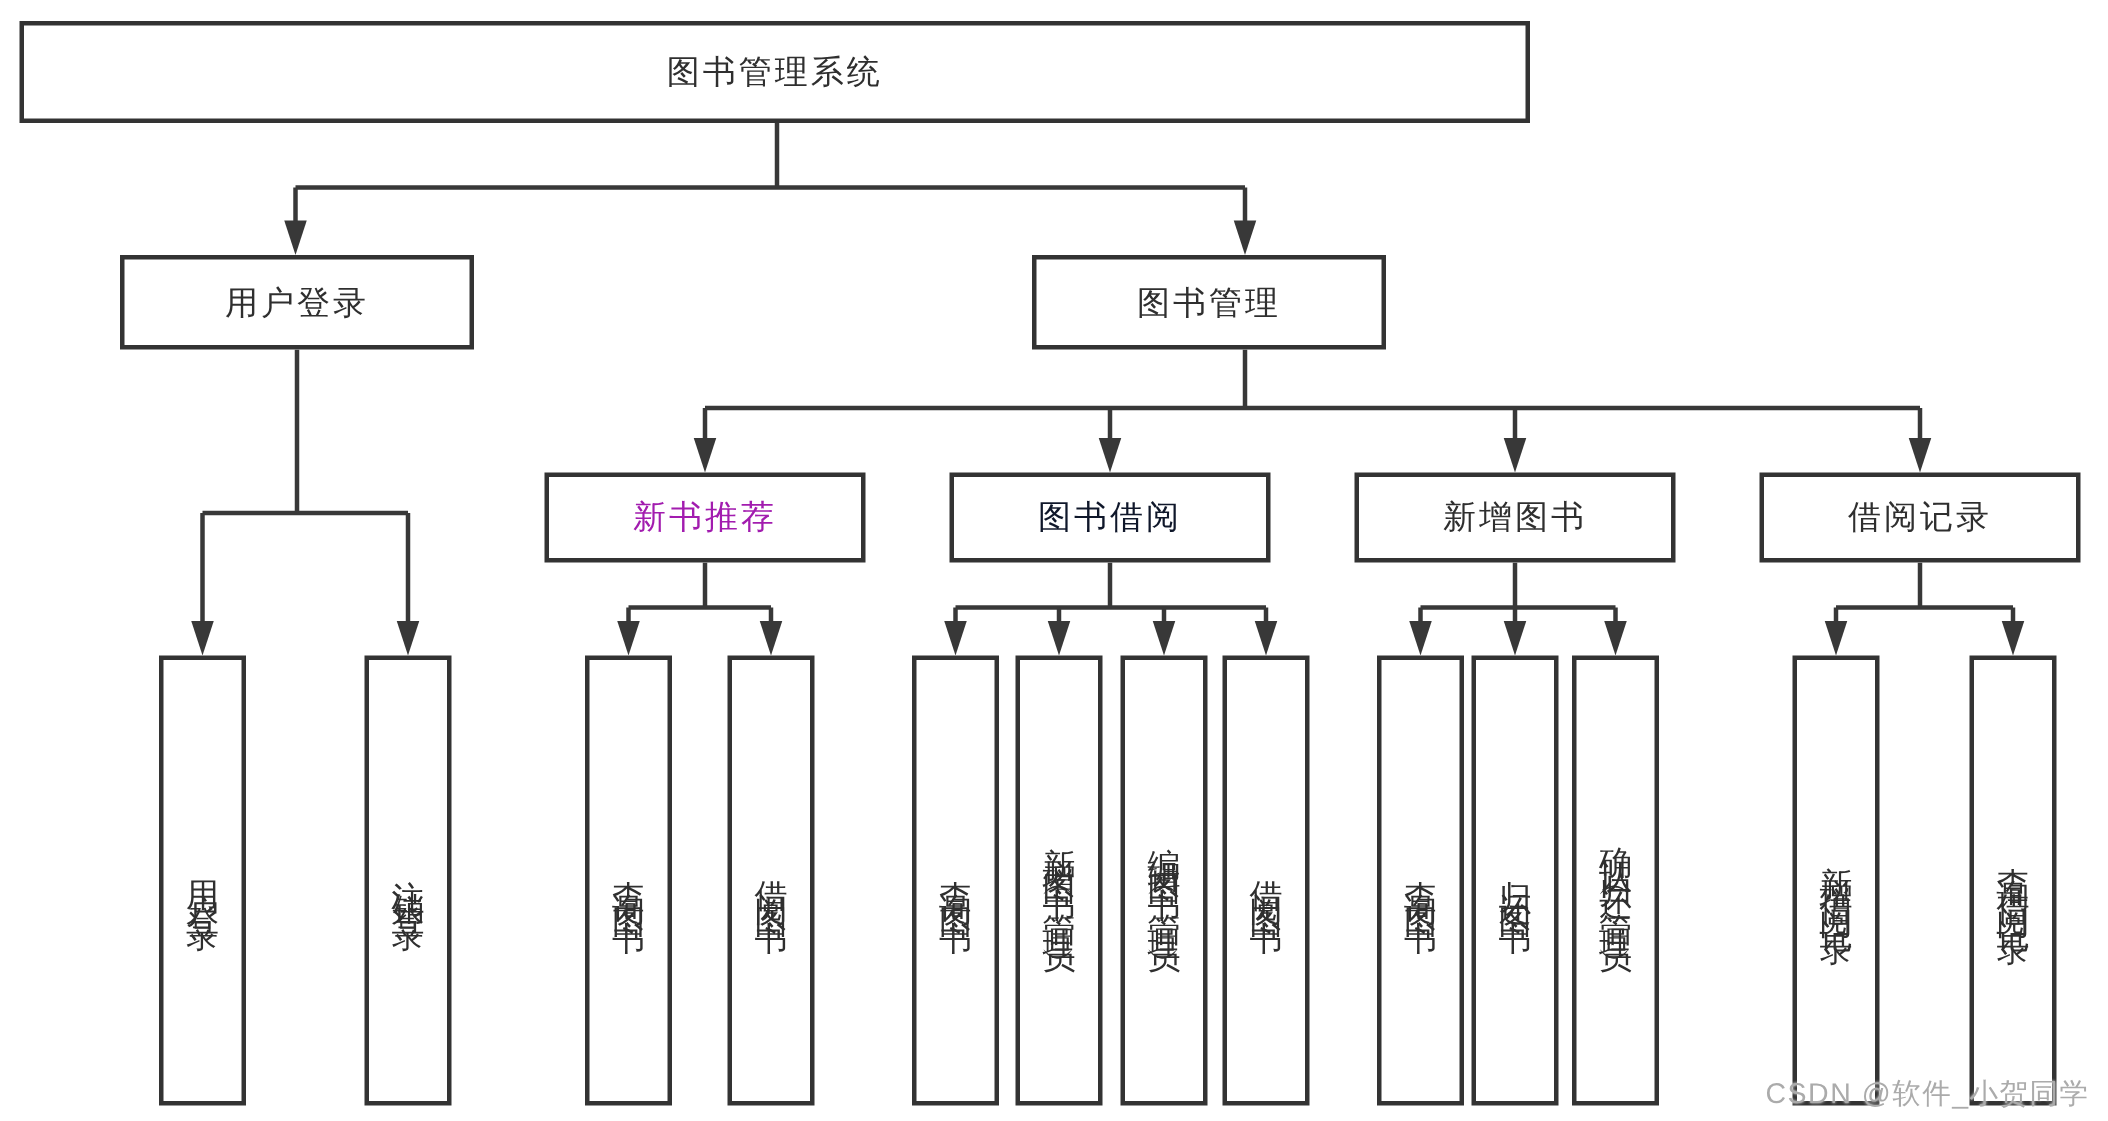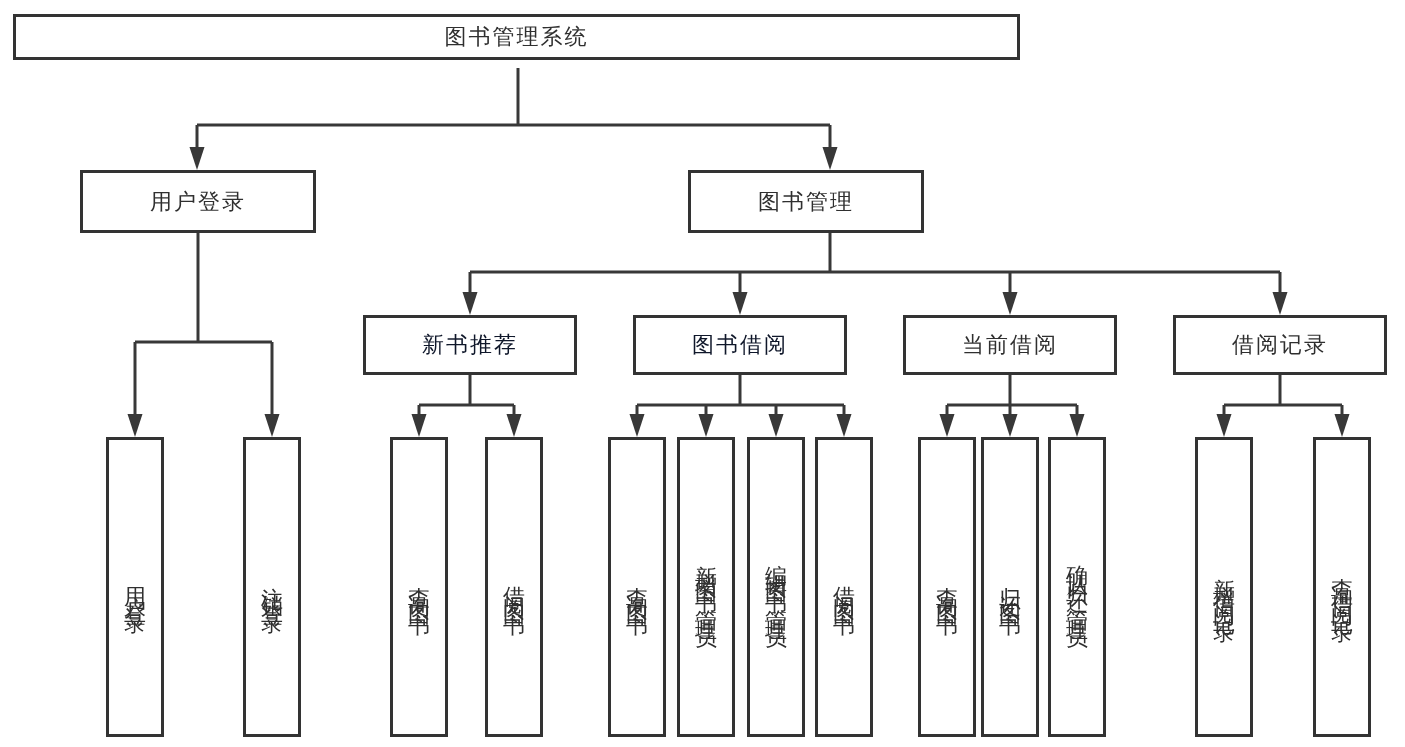--- a/index.html
+++ b/index.html
@@ -115,7 +115,7 @@
       <polygon points="1334.5,414 1349.5,414 1342,437" fill="#383838"></polygon>
     </svg>
   <div id="nodes">
-      <div class="node" style="left: 13px; top: 14px; width: 1007px; height: 46px; border-color: rgb(51, 51, 51); background: rgb(255, 255, 255);">
+      <div class="node" style="left: 13px; top: 14px; width: 1007px; height: 68px; border-color: rgb(51, 51, 51); background: rgb(255, 255, 255);">
         <span class="node-label" style="color: rgb(47, 47, 47);">图书管理系统</span>
       </div>
       <div class="node" style="left: 80px; top: 170px; width: 236px; height: 63px; border-color: rgb(51, 51, 51); background: rgb(255, 255, 255);">

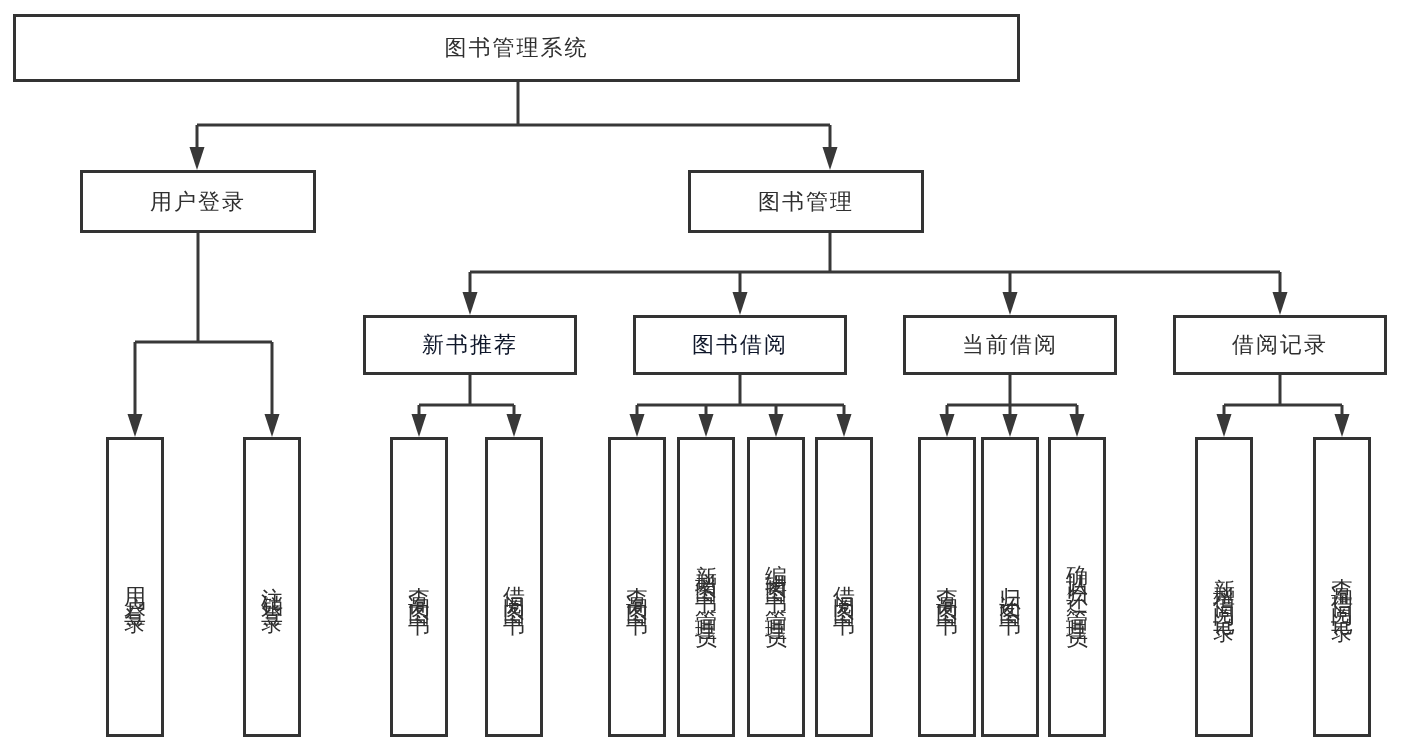--- a/index.html
+++ b/index.html
@@ -125,7 +125,7 @@
         <span class="node-label" style="color: rgb(47, 47, 47);">图书管理</span>
       </div>
       <div class="node" style="left: 363px; top: 315px; width: 214px; height: 60px; border-color: rgb(51, 51, 51); background: rgb(255, 255, 255);">
-        <span class="node-label" style="color: #0f172a;">新书推荐</span>
+        <span class="node-label" style="color: #a21caf;">新书推荐</span>
       </div>
       <div class="node" style="left: 633px; top: 315px; width: 214px; height: 60px; border-color: rgb(51, 51, 51); background: rgb(255, 255, 255);">
         <span class="node-label" style="color: #0f172a;">图书借阅</span>

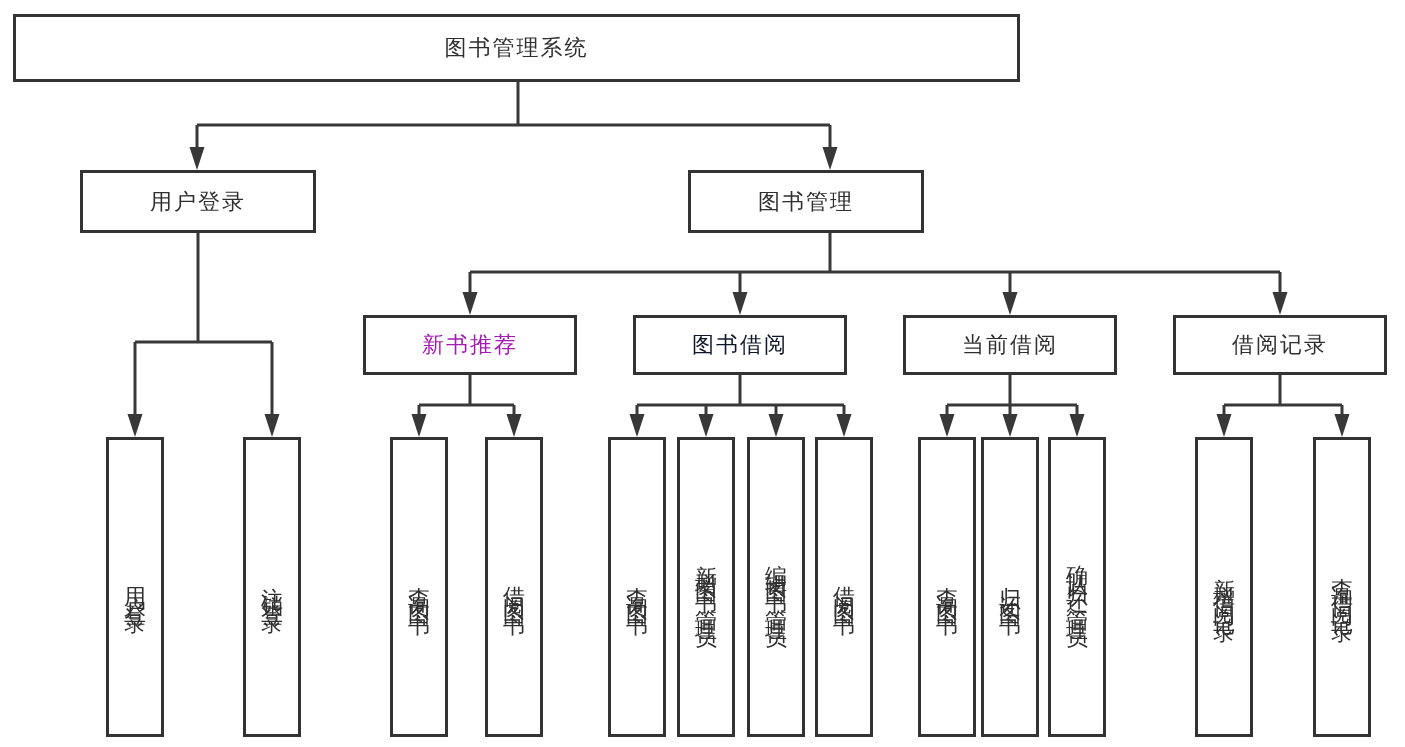--- a/index.html
+++ b/index.html
@@ -131,7 +131,7 @@
         <span class="node-label" style="color: #0f172a;">图书借阅</span>
       </div>
       <div class="node" style="left: 903px; top: 315px; width: 214px; height: 60px; border-color: rgb(51, 51, 51); background: rgb(255, 255, 255);">
-        <span class="node-label" style="color: rgb(47, 47, 47);">当前借阅</span>
+        <span class="node-label" style="color: rgb(47, 47, 47);">新增图书</span>
       </div>
       <div class="node" style="left: 1173px; top: 315px; width: 214px; height: 60px; border-color: rgb(51, 51, 51); background: rgb(255, 255, 255);">
         <span class="node-label" style="color: rgb(47, 47, 47);">借阅记录</span>

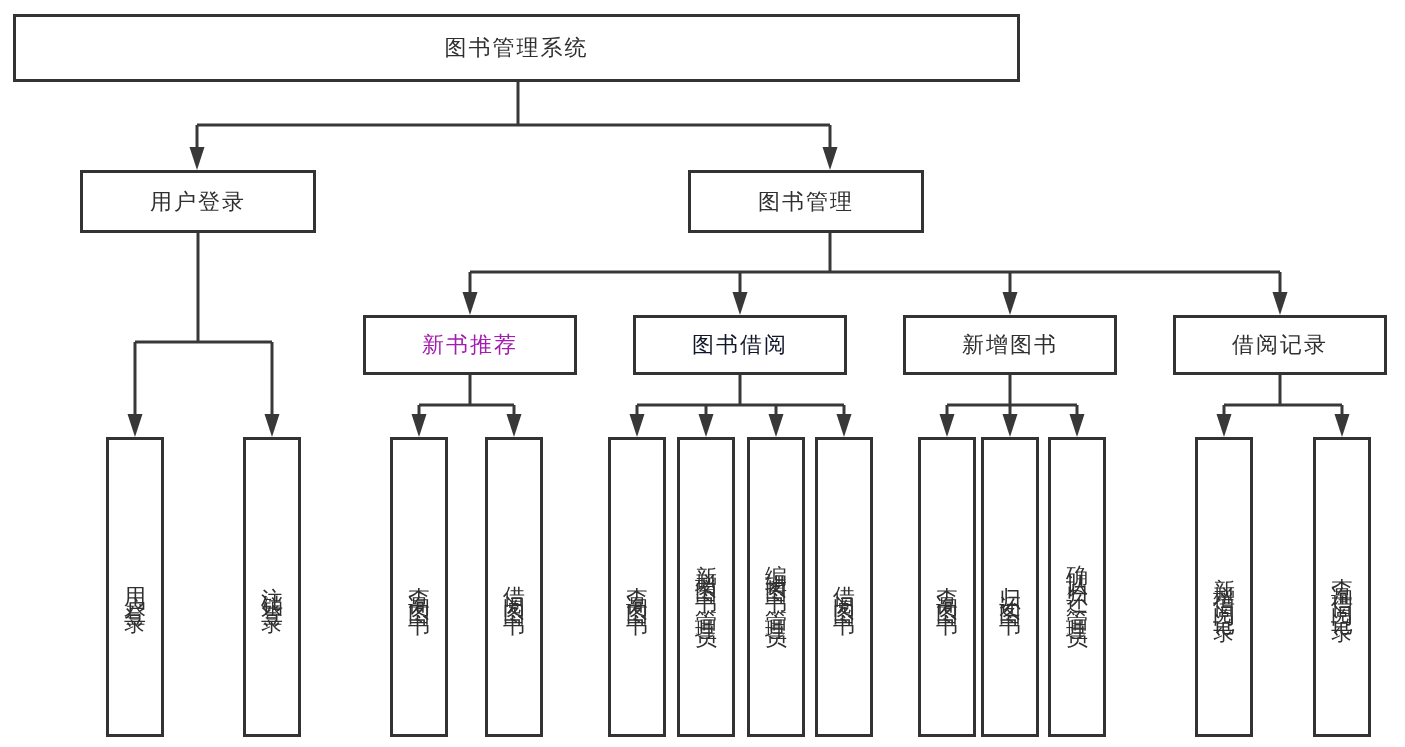--- a/index.html
+++ b/index.html
@@ -176,6 +176,7 @@
         <span class="node-label" style="color: rgb(47, 47, 47);">查询借阅记录</span>
       </div>
     </div>
+  <div class="watermark">CSDN @软件_小贺同学</div>
 </div>
 
 </body></html>

